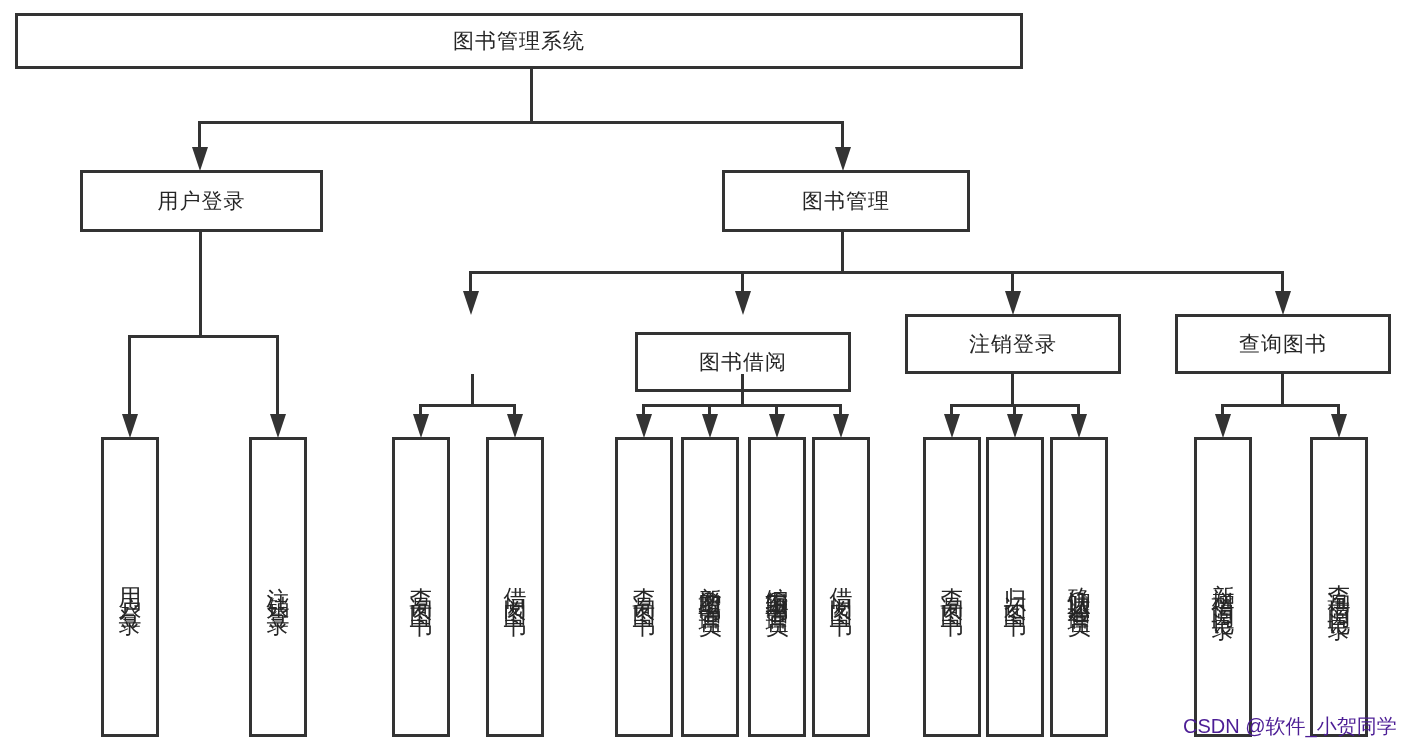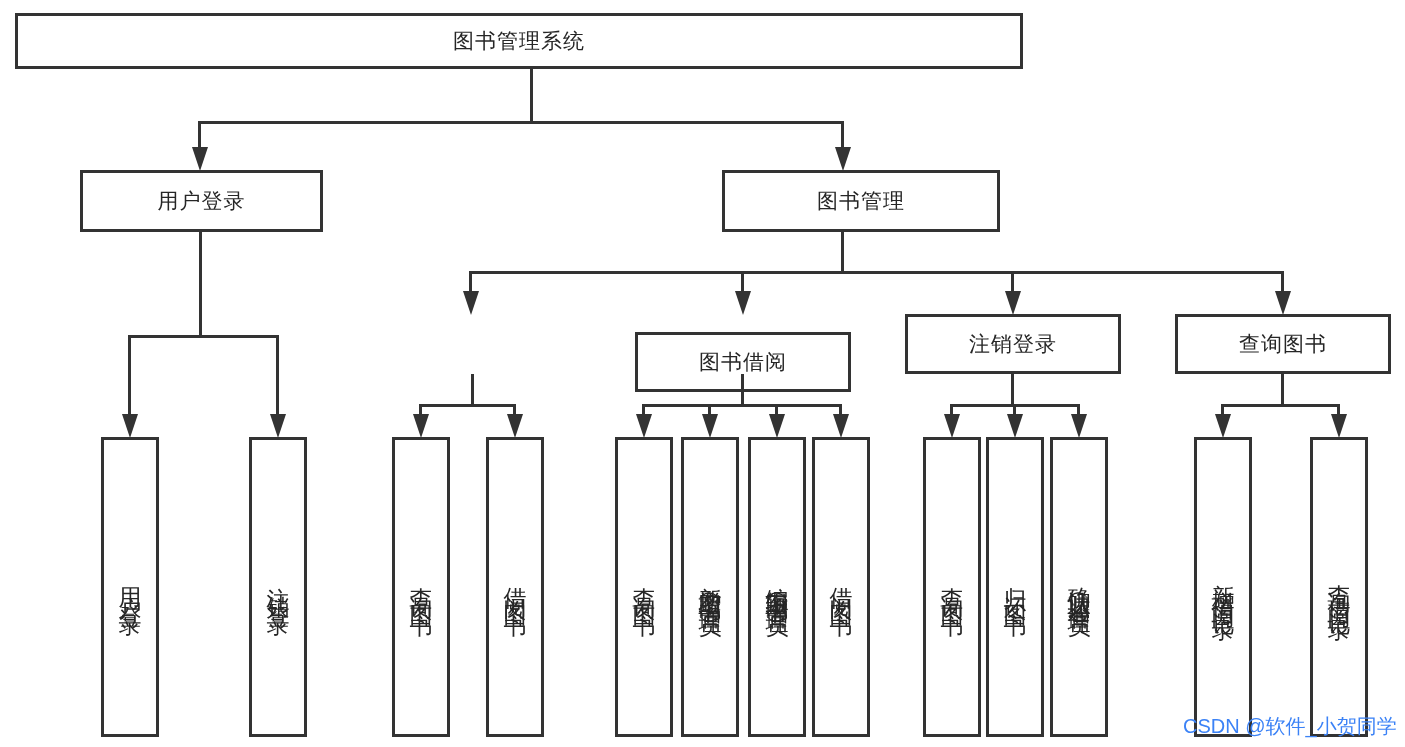--- a/index.html
+++ b/index.html
@@ -71,7 +71,7 @@
   <div class="hbox" style="left:80px;top:170px;width:243px;height:62px">
     <span class="hlabel">用户登录</span>
   </div>
-  <div class="hbox" style="left:722px;top:170px;width:278px;height:62px">
+  <div class="hbox" style="left:722px;top:170px;width:248px;height:62px">
     <span class="hlabel">图书管理</span>
   </div>
 

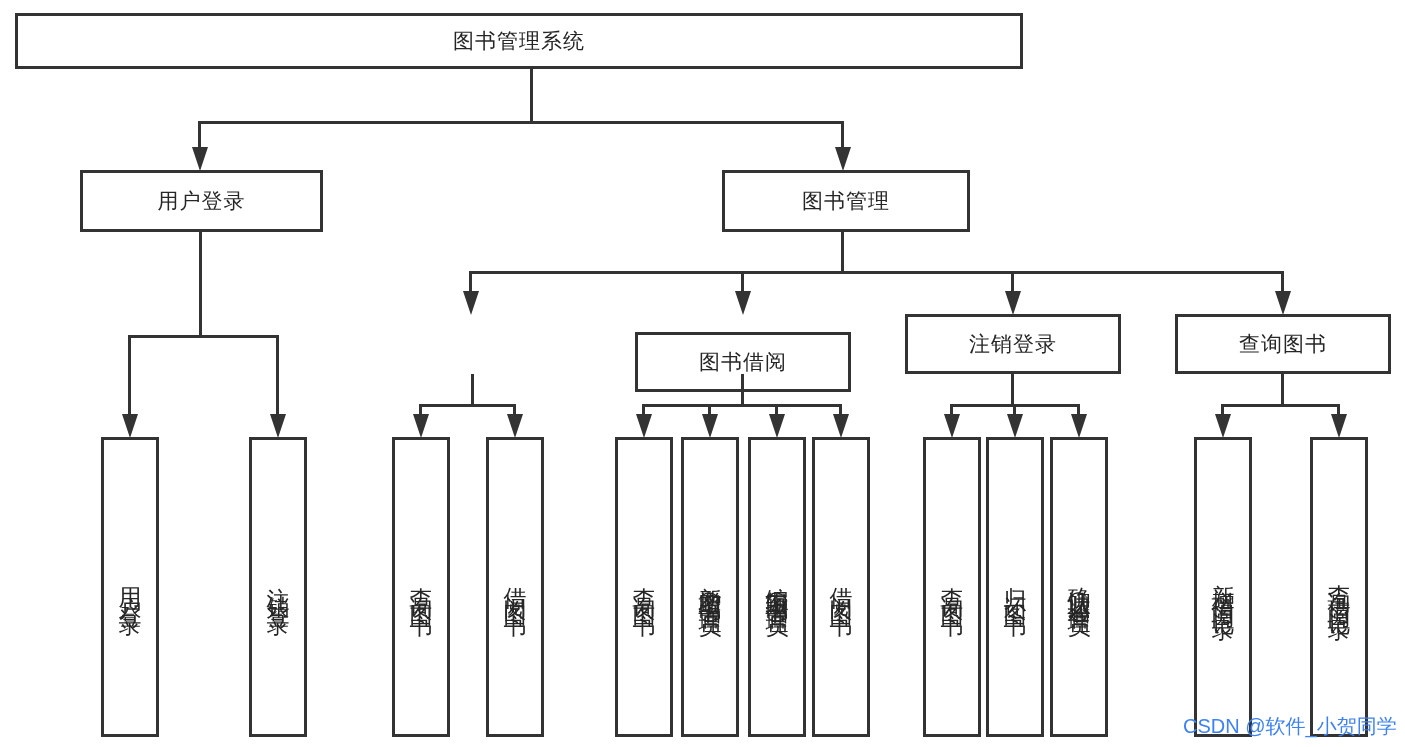--- a/index.html
+++ b/index.html
@@ -49,7 +49,7 @@
   }
   .watermark{
     position:absolute;left:1183px;top:713px;
-    font-size:20px;color:#3b82f6;white-space:nowrap;z-index:5;
+    font-size:20px;color:#4c1d95;white-space:nowrap;z-index:5;
   }
 </style>
 </head>

